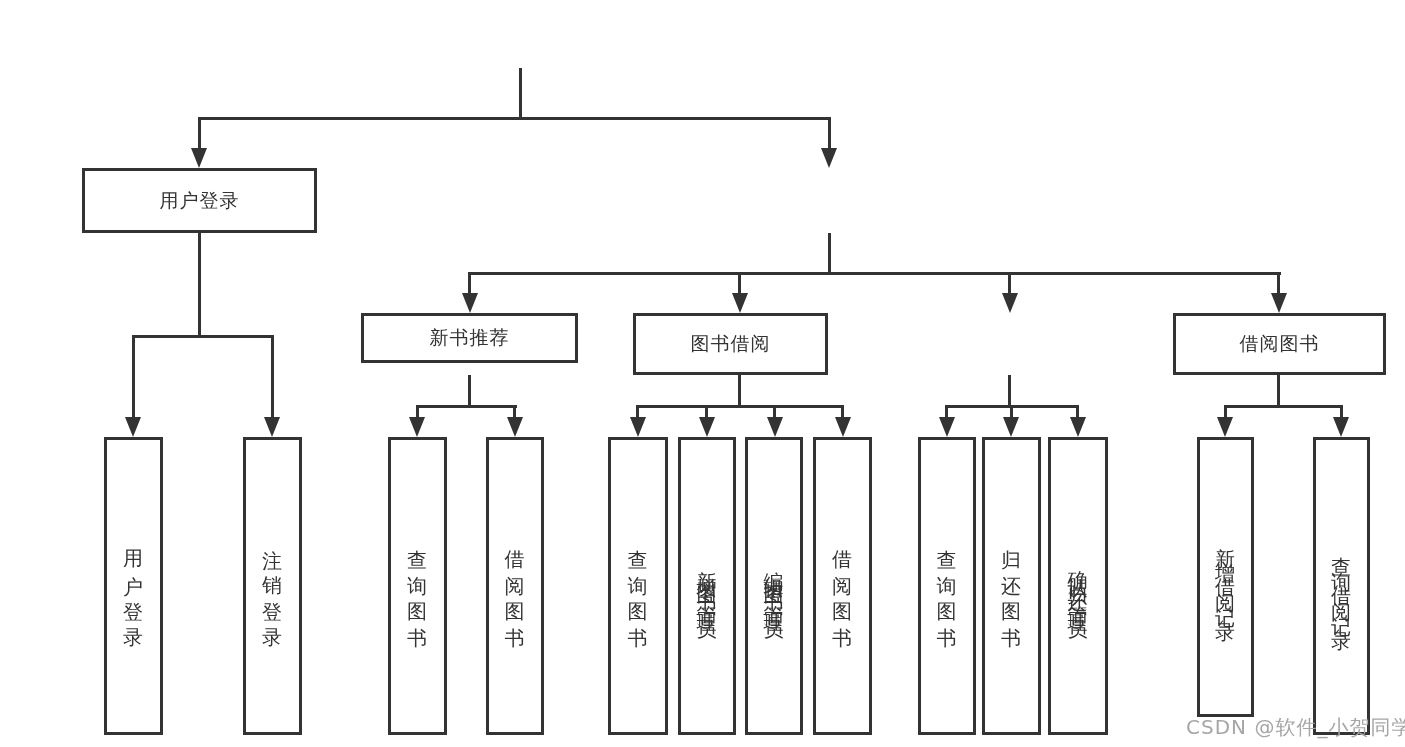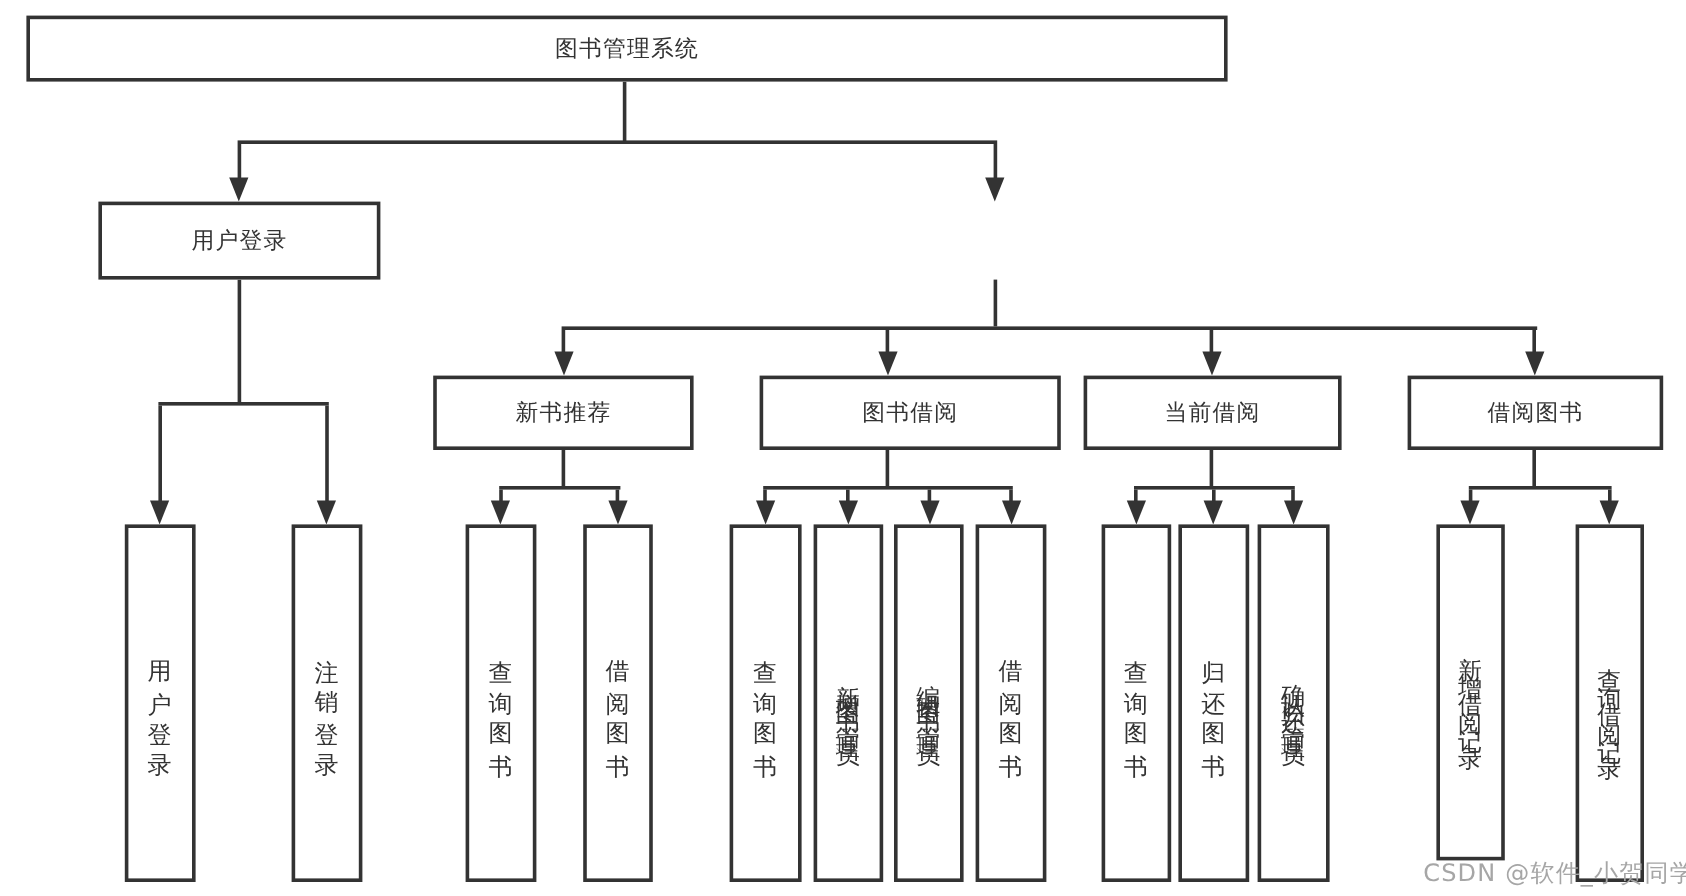--- a/index.html
+++ b/index.html
@@ -118,7 +118,6 @@
   <div class="line" style="left:1340px;top:408px;width:3px;height:11px"></div>
   <div class="arrow" style="left:1333px;top:417px"></div>
 
-  <div class="node box-h" style="left:22px;top:13px;width:1001px;height:55px">图书管理系统</div>
 
   <div class="node box-h" style="left:82px;top:168px;width:235px;height:65px">用户登录</div>
 

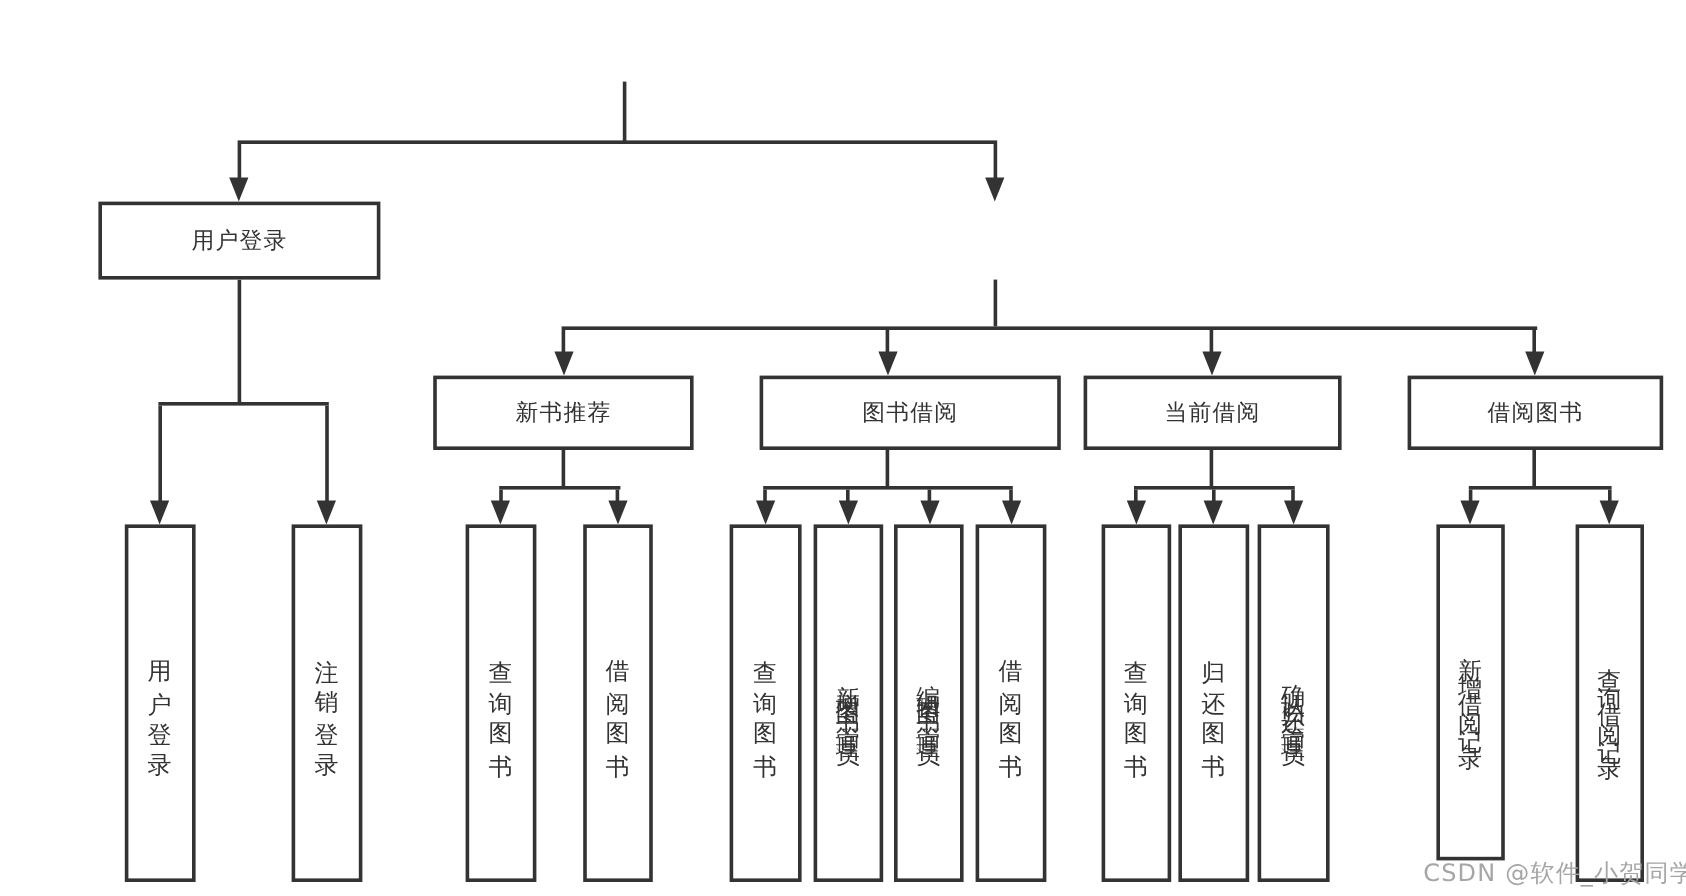--- a/index.html
+++ b/index.html
@@ -122,7 +122,7 @@
   <div class="node box-h" style="left:82px;top:168px;width:235px;height:65px">用户登录</div>
 
 
-  <div class="node box-h" style="left:361px;top:313px;width:217px;height:62px">新书推荐</div>
+  <div class="node box-h" style="left:361px;top:313px;width:217px;height:50px">新书推荐</div>
 
   <div class="node box-h" style="left:633px;top:313px;width:251px;height:62px">图书借阅</div>
 

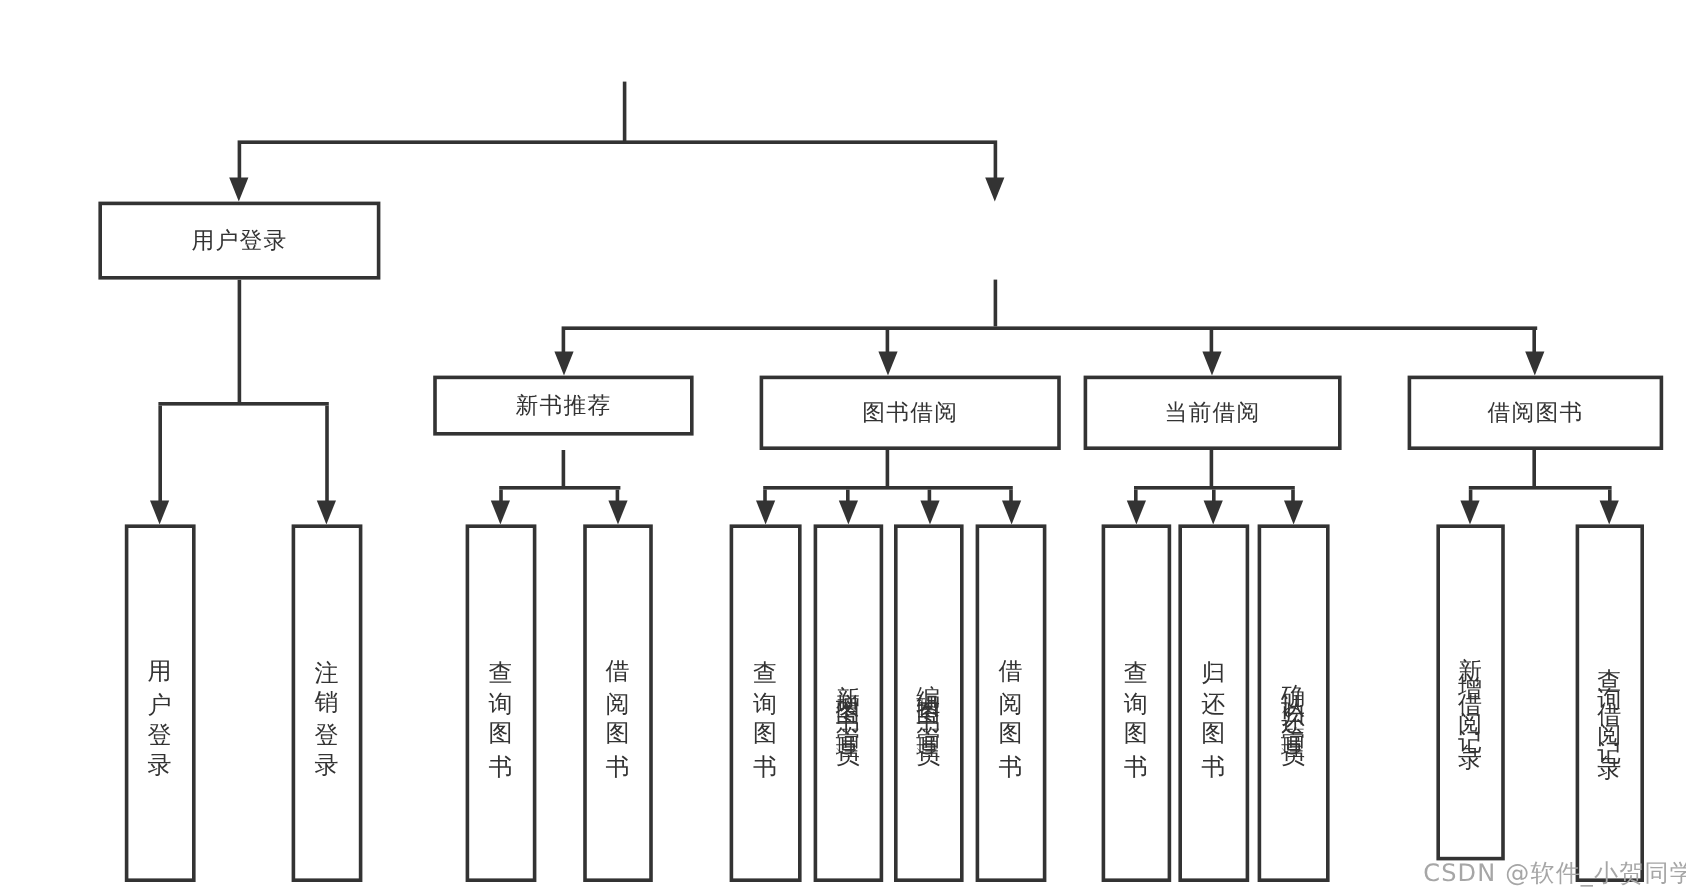--- a/index.html
+++ b/index.html
@@ -124,7 +124,7 @@
 
   <div class="node box-h" style="left:361px;top:313px;width:217px;height:50px">新书推荐</div>
 
-  <div class="node box-h" style="left:633px;top:313px;width:251px;height:62px">图书借阅</div>
+  <div class="node box-h" style="left:633px;top:313px;width:195px;height:62px">图书借阅</div>
 
   <div class="node box-h" style="left:903px;top:313px;width:215px;height:62px">当前借阅</div>
 

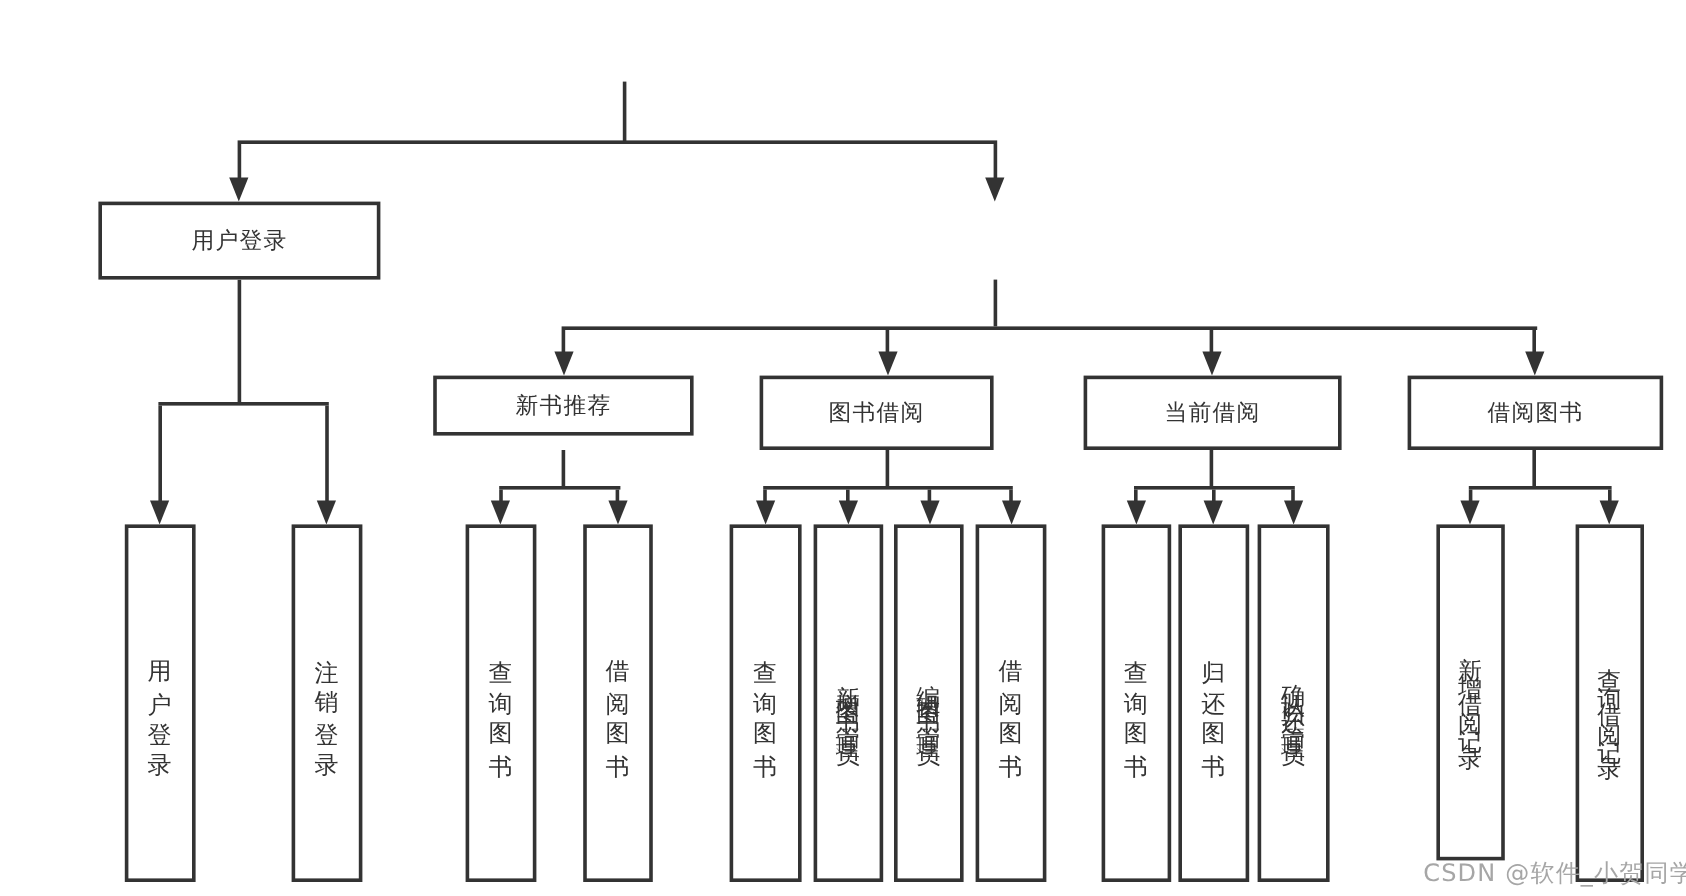--- a/index.html
+++ b/index.html
@@ -126,7 +126,6 @@
 
   <div class="node box-h" style="left:633px;top:313px;width:195px;height:62px">图书借阅</div>
 
-  <div class="node box-h" style="left:903px;top:313px;width:215px;height:62px">当前借阅</div>
 
   <div class="node box-h" style="left:1173px;top:313px;width:213px;height:62px">借阅图书</div>
 

